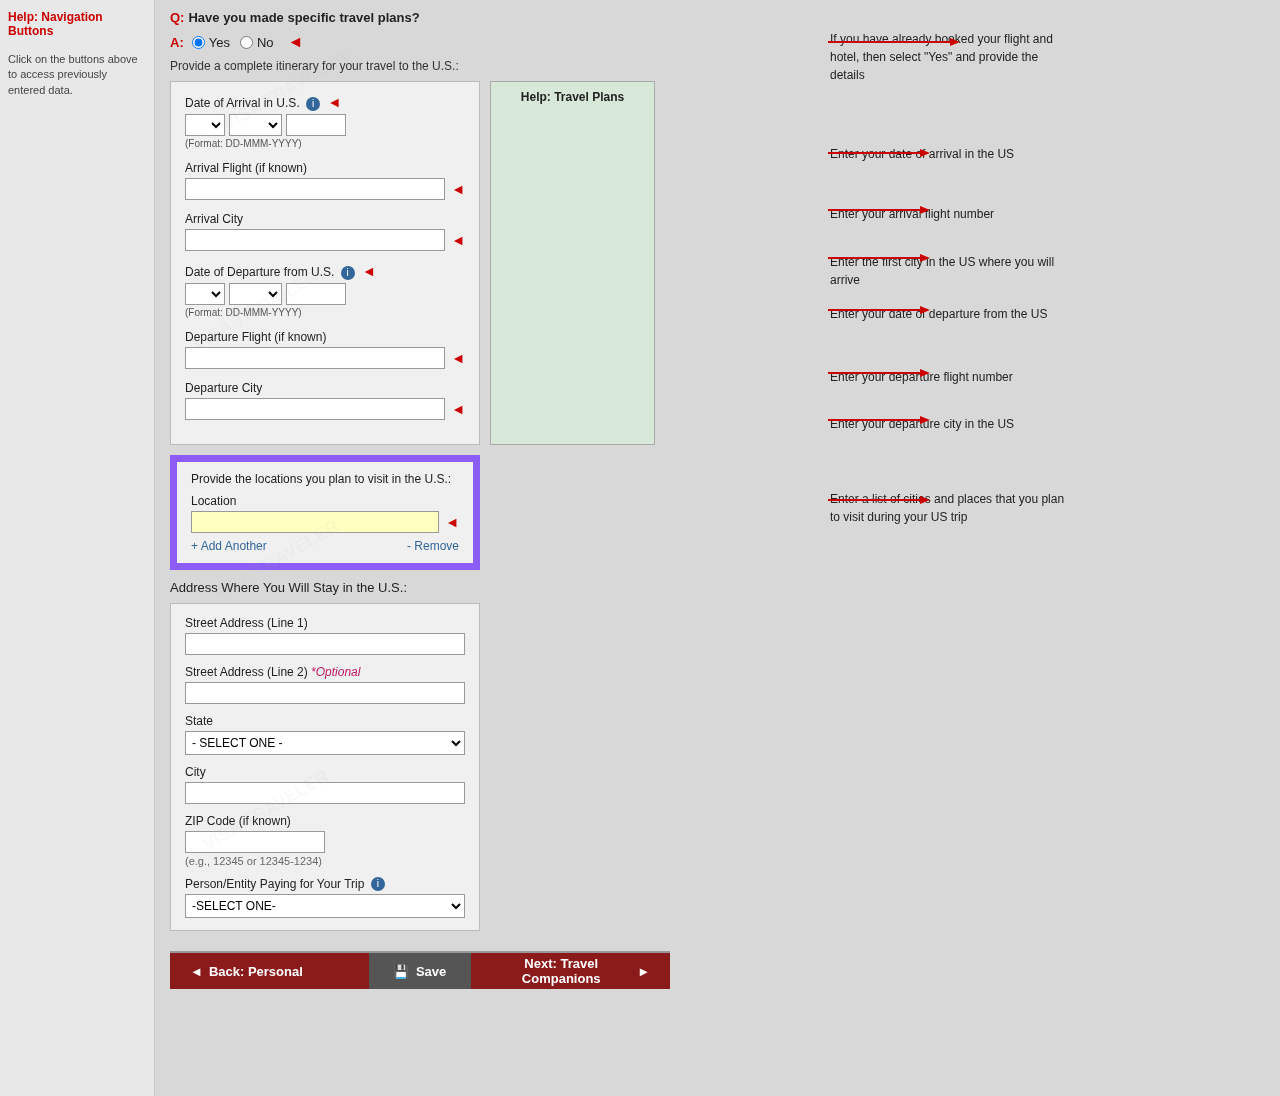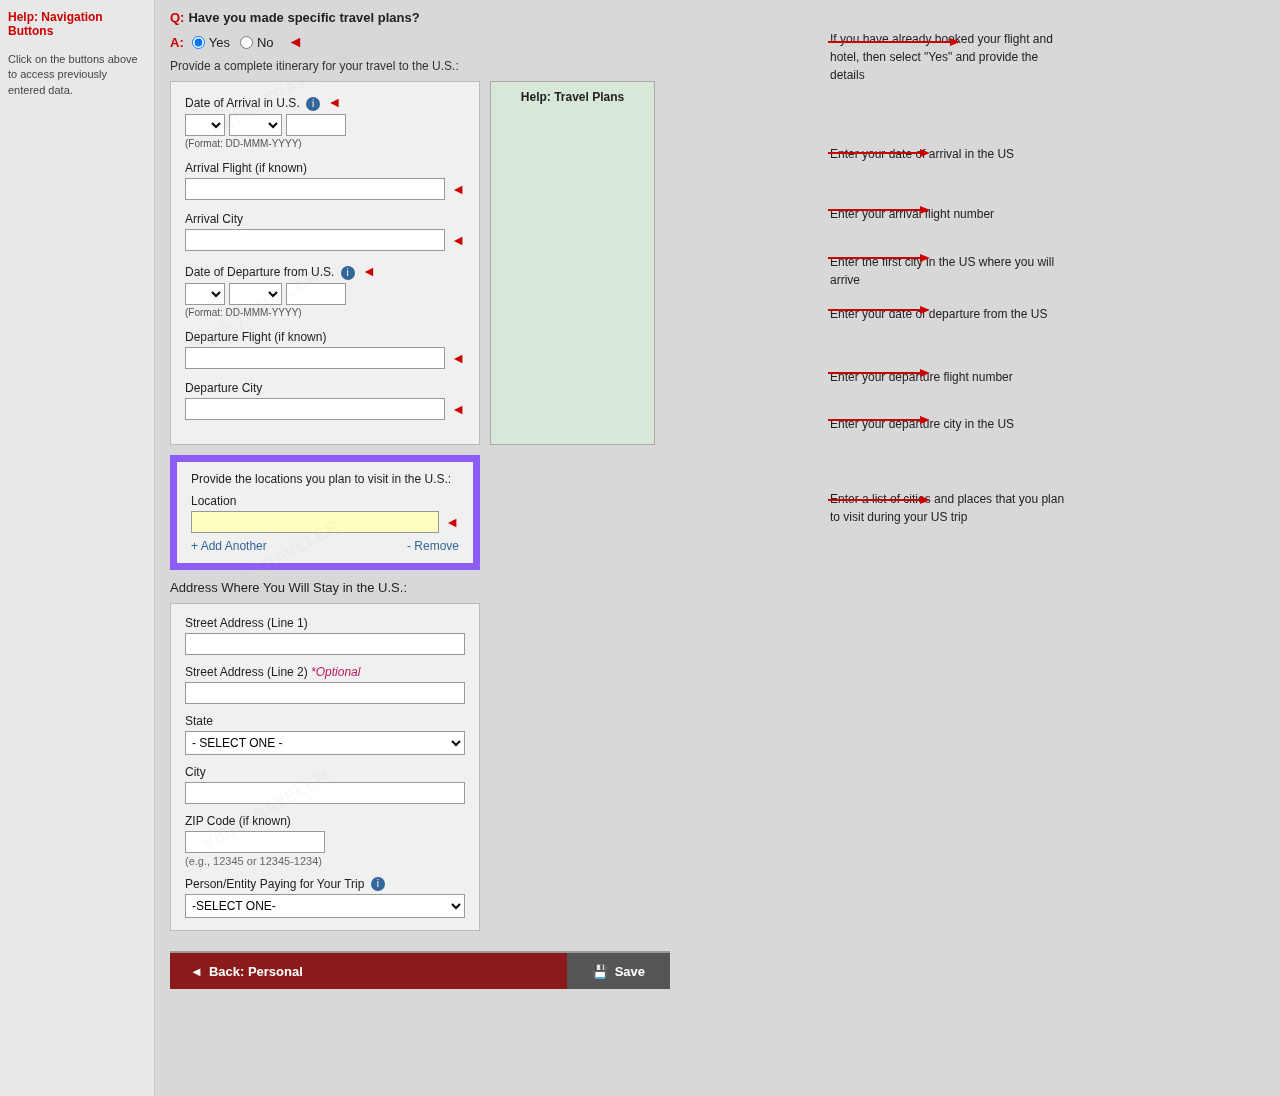--- a/index.html
+++ b/index.html
@@ -436,6 +436,10 @@
         <span>💾</span>
         <span>Save</span>
       </button>
+      <button class="btn-next">
+        <span>Next: Travel Companions</span>
+        <span>►</span>
+      </button>
     </div>
   </div>
 

